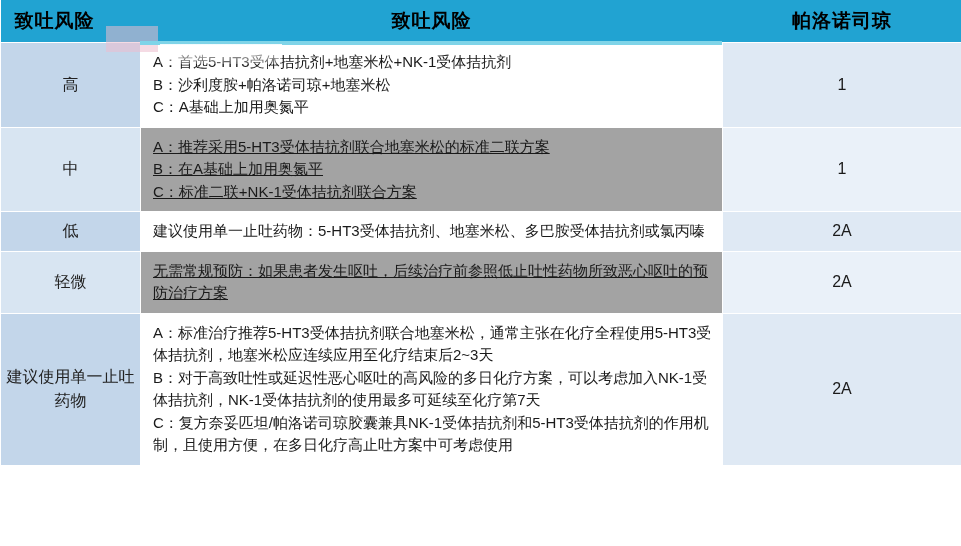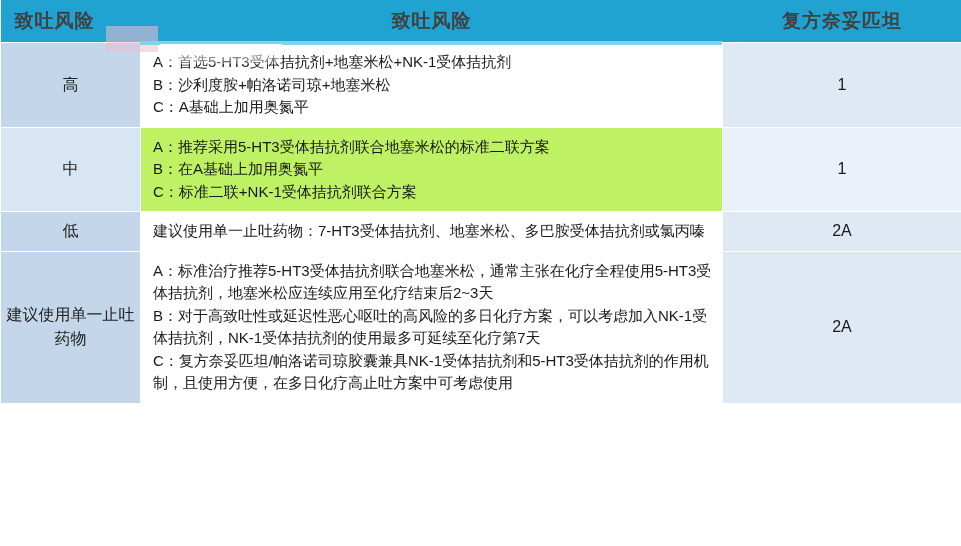--- a/index.html
+++ b/index.html
@@ -30,7 +30,7 @@
 
   thead th {
     background: #21a3d2;
-    color: #404040;
+    color: #000000;
     font-size: 19px;
     font-weight: bold;
     text-align: center;

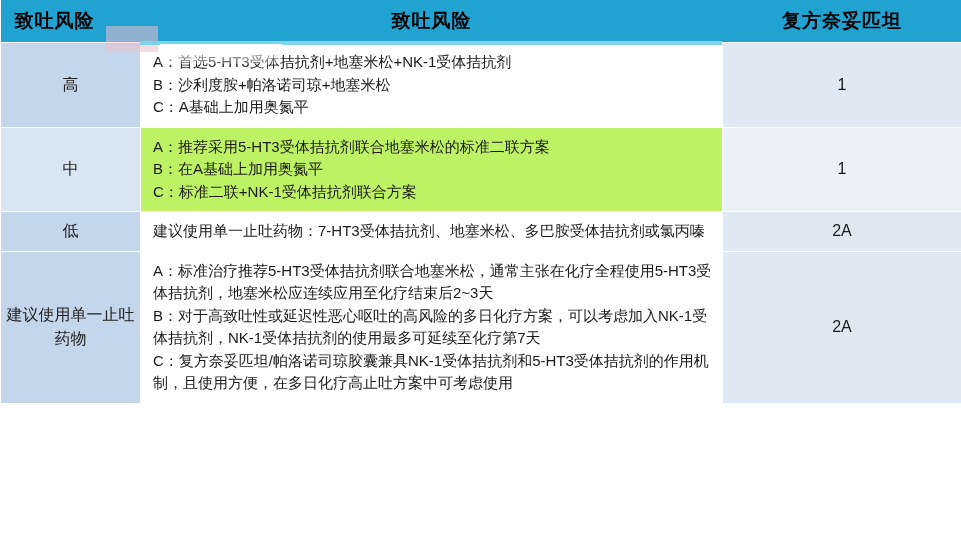--- a/index.html
+++ b/index.html
@@ -107,7 +107,7 @@
       <tr>
         <th class="th-risk">致吐风险</th>
         <th>致吐风险</th>
-        <th>复方奈妥匹坦</th>
+        <th>帕洛诺司琼</th>
       </tr>
     </thead>
     <tbody>

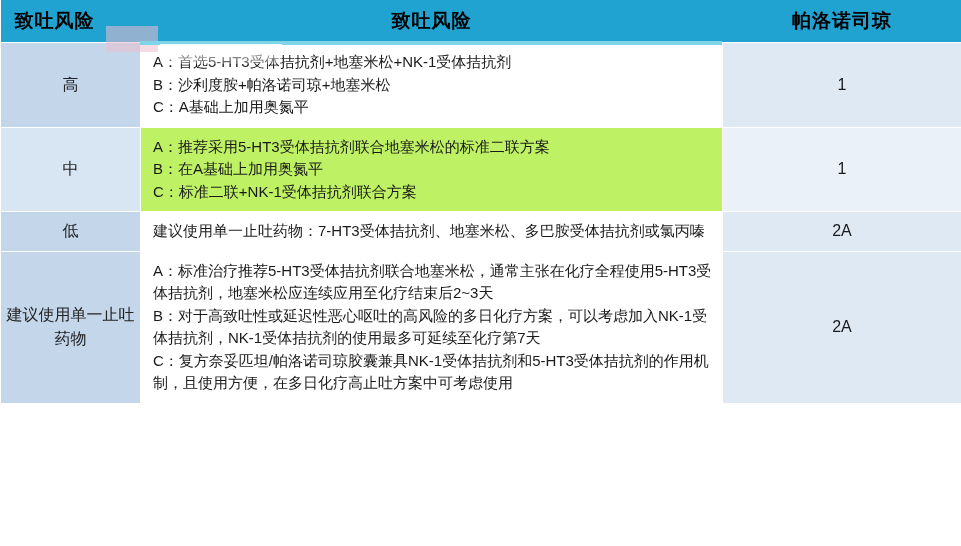--- a/index.html
+++ b/index.html
@@ -67,7 +67,7 @@
   tr.band-a td.level { background: #dfe9f4; }
 
   tr.band-b td.risk { background: #d8e5f2; }
-  tr.band-b td.plan { background: #bef264; }
+  tr.band-b td.plan { background: #a3a3a3; text-decoration: underline; }
   tr.band-b td.level { background: #eaf1f9; }
 
   .plan-line { white-space: pre-wrap; }

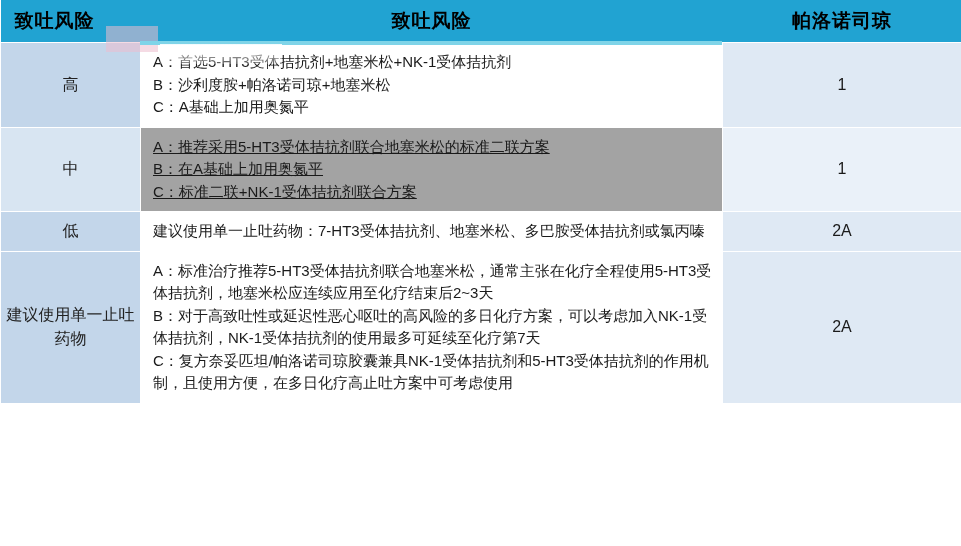--- a/index.html
+++ b/index.html
@@ -132,7 +132,7 @@
       <tr class="band-a">
         <td class="risk">低</td>
         <td class="plan">
-            <div class="plan-line">建议使用单一止吐药物：7-HT3受体拮抗剂、地塞米松、多巴胺受体拮抗剂或氯丙嗪</div>
+            <div class="plan-line">建议使用单一止吐药物：5-HT3受体拮抗剂、地塞米松、多巴胺受体拮抗剂或氯丙嗪</div>
           </td>
         <td class="level">2A</td>
       </tr>

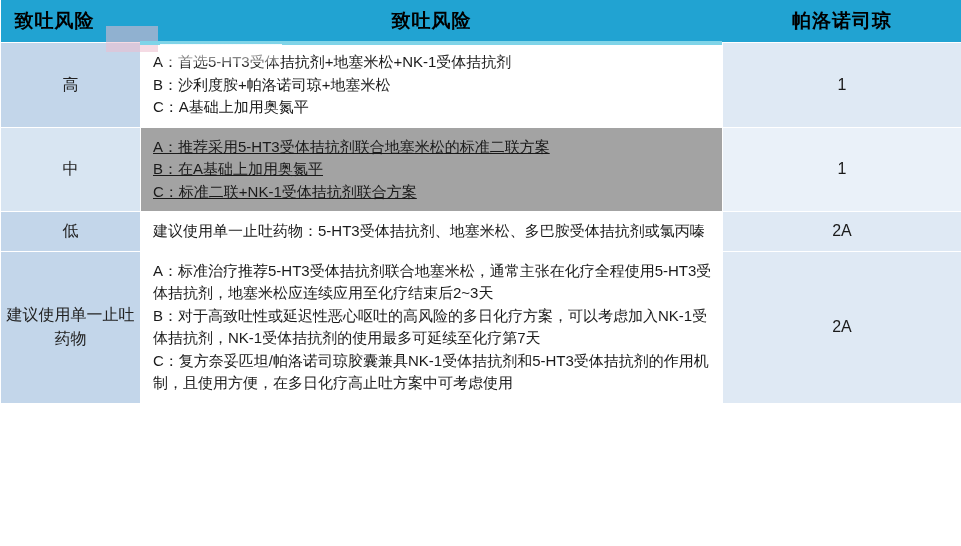--- a/index.html
+++ b/index.html
@@ -136,6 +136,13 @@
           </td>
         <td class="level">2A</td>
       </tr>
+      <tr class="band-b">
+        <td class="risk">轻微</td>
+        <td class="plan">
+            <div class="plan-line">无需常规预防：如果患者发生呕吐，后续治疗前参照低止吐性药物所致恶心呕吐的预防治疗方案</div>
+          </td>
+        <td class="level">2A</td>
+      </tr>
       <tr class="band-a">
         <td class="risk">建议使用单一止吐药物</td>
         <td class="plan">

